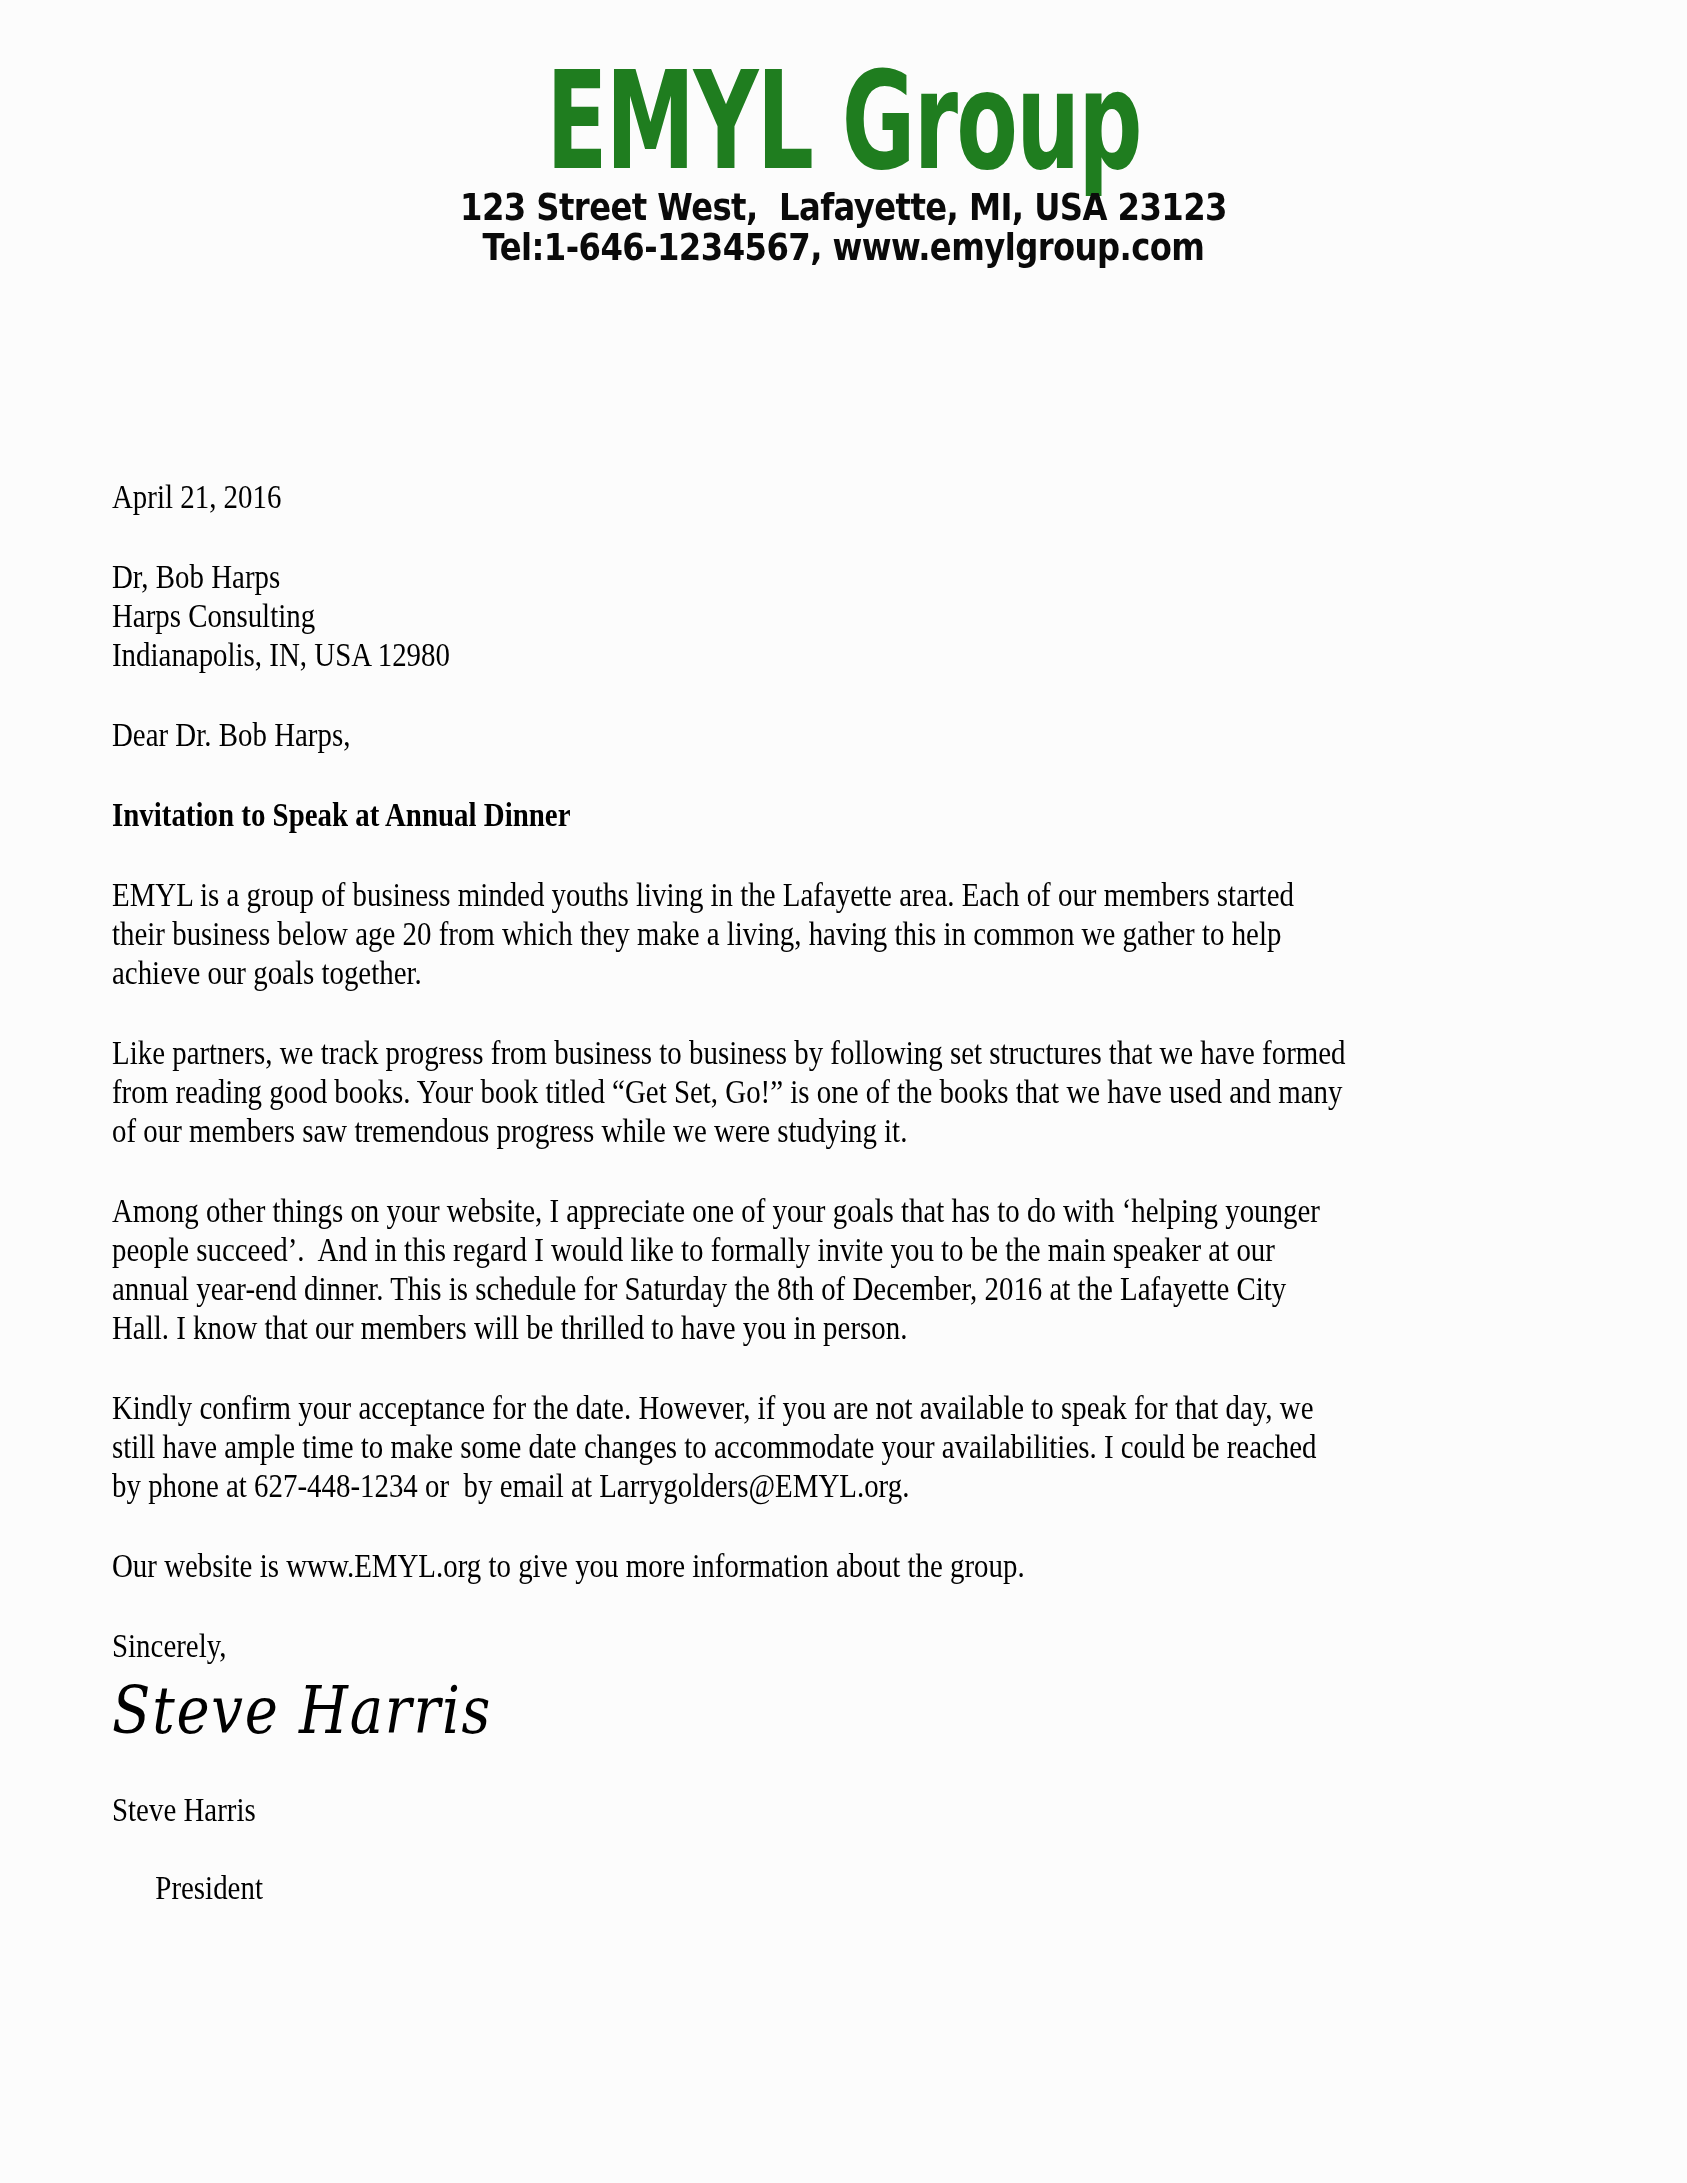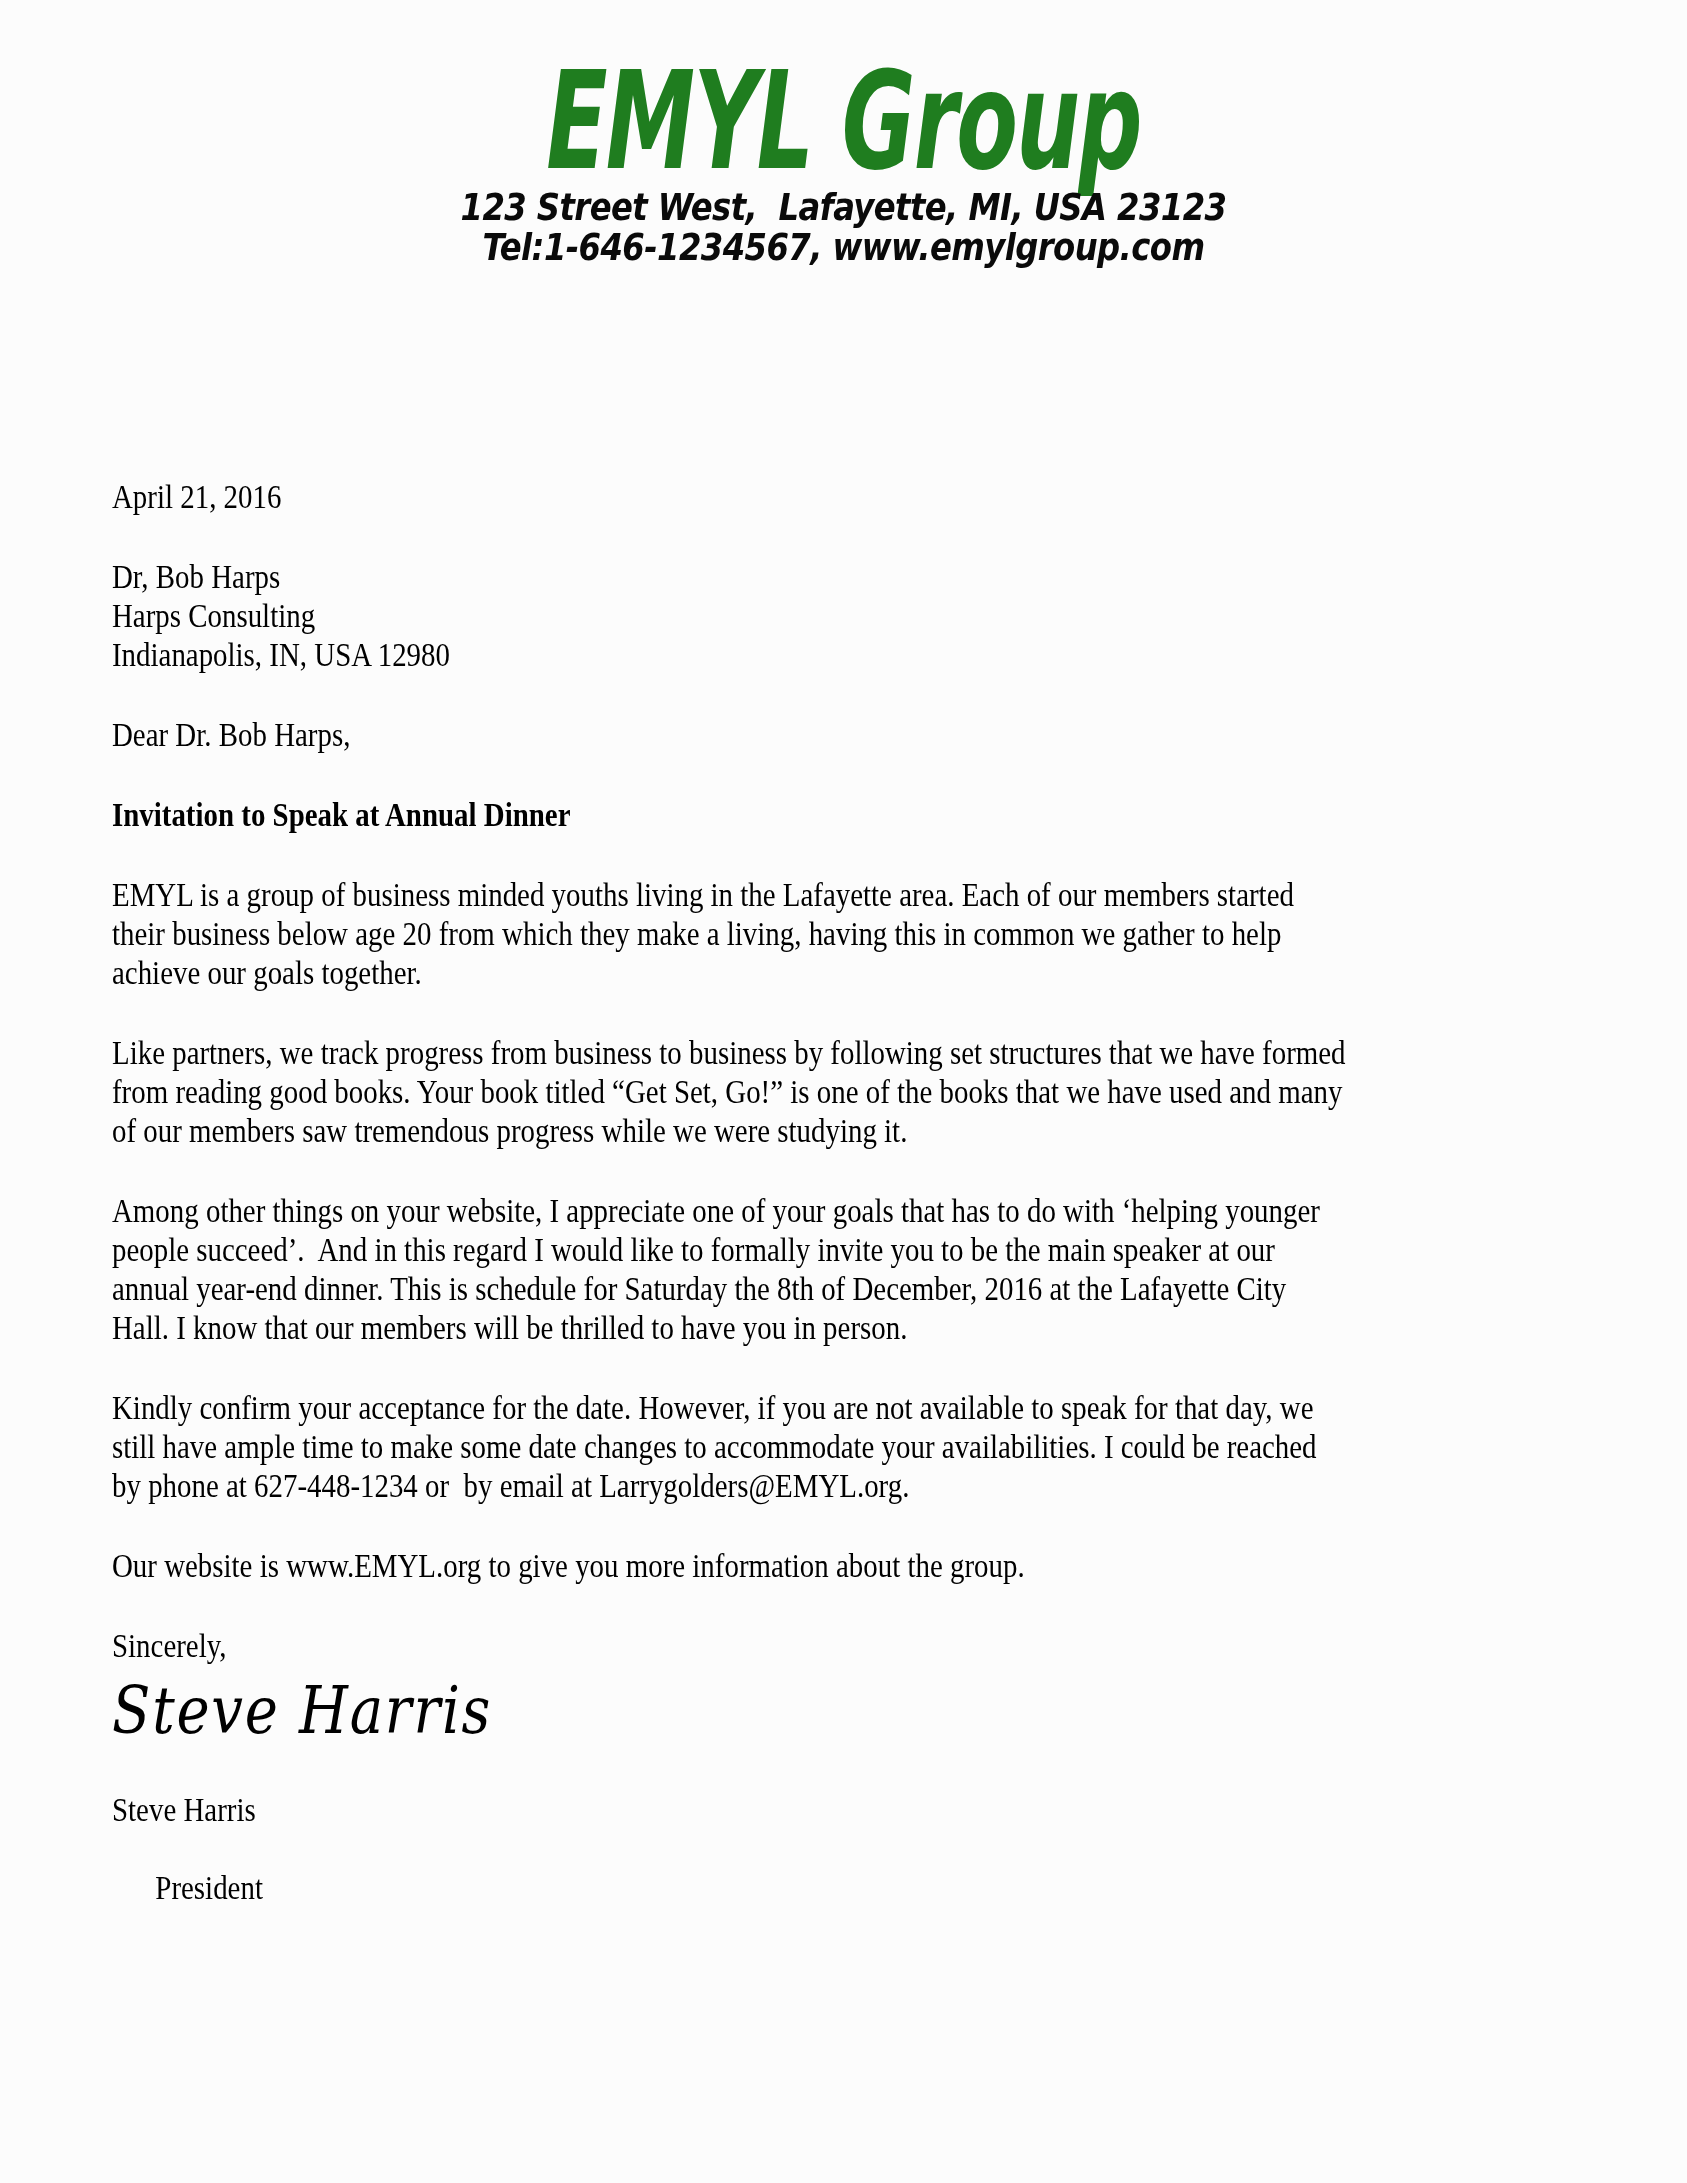--- a/index.html
+++ b/index.html
@@ -21,7 +21,6 @@
   .letterhead {
     padding-top: 53px;
     text-align: center;
-    font-style: italic;
   }
   .brand {
     display: inline-block;

